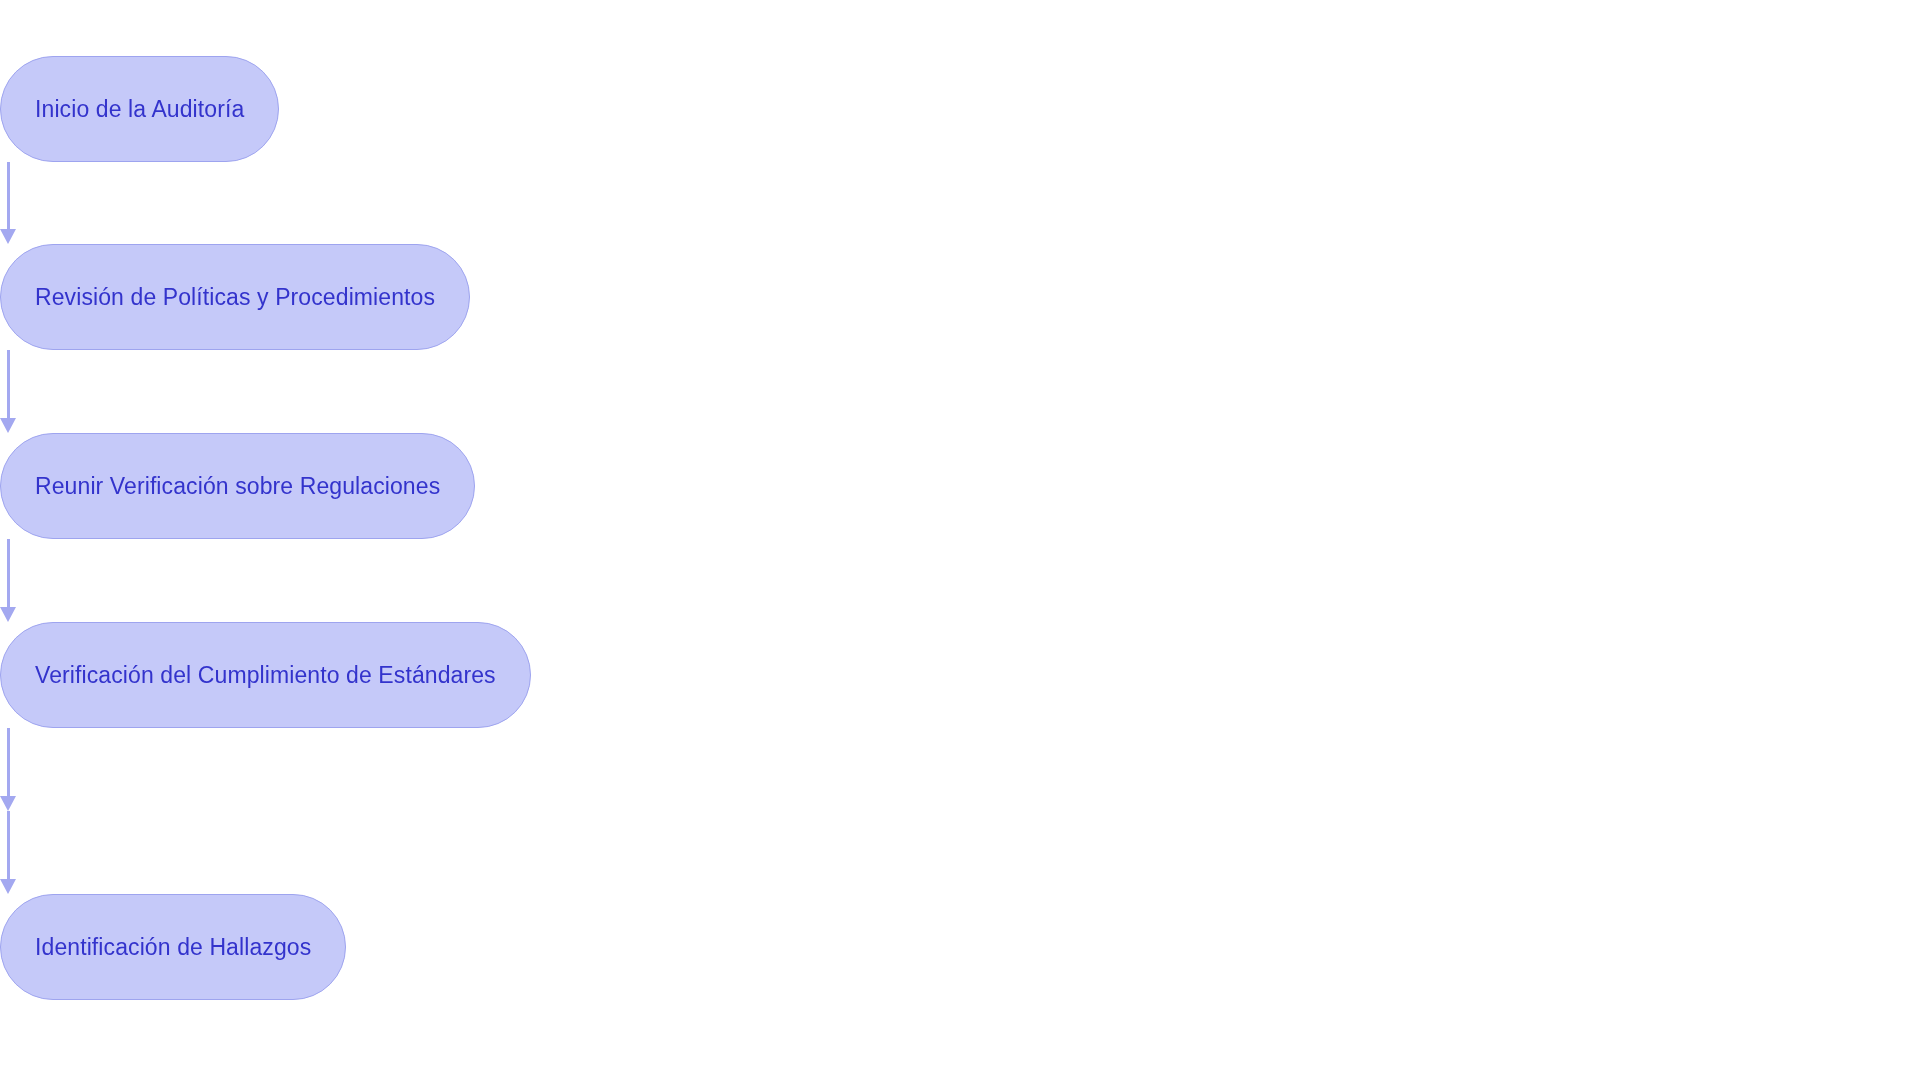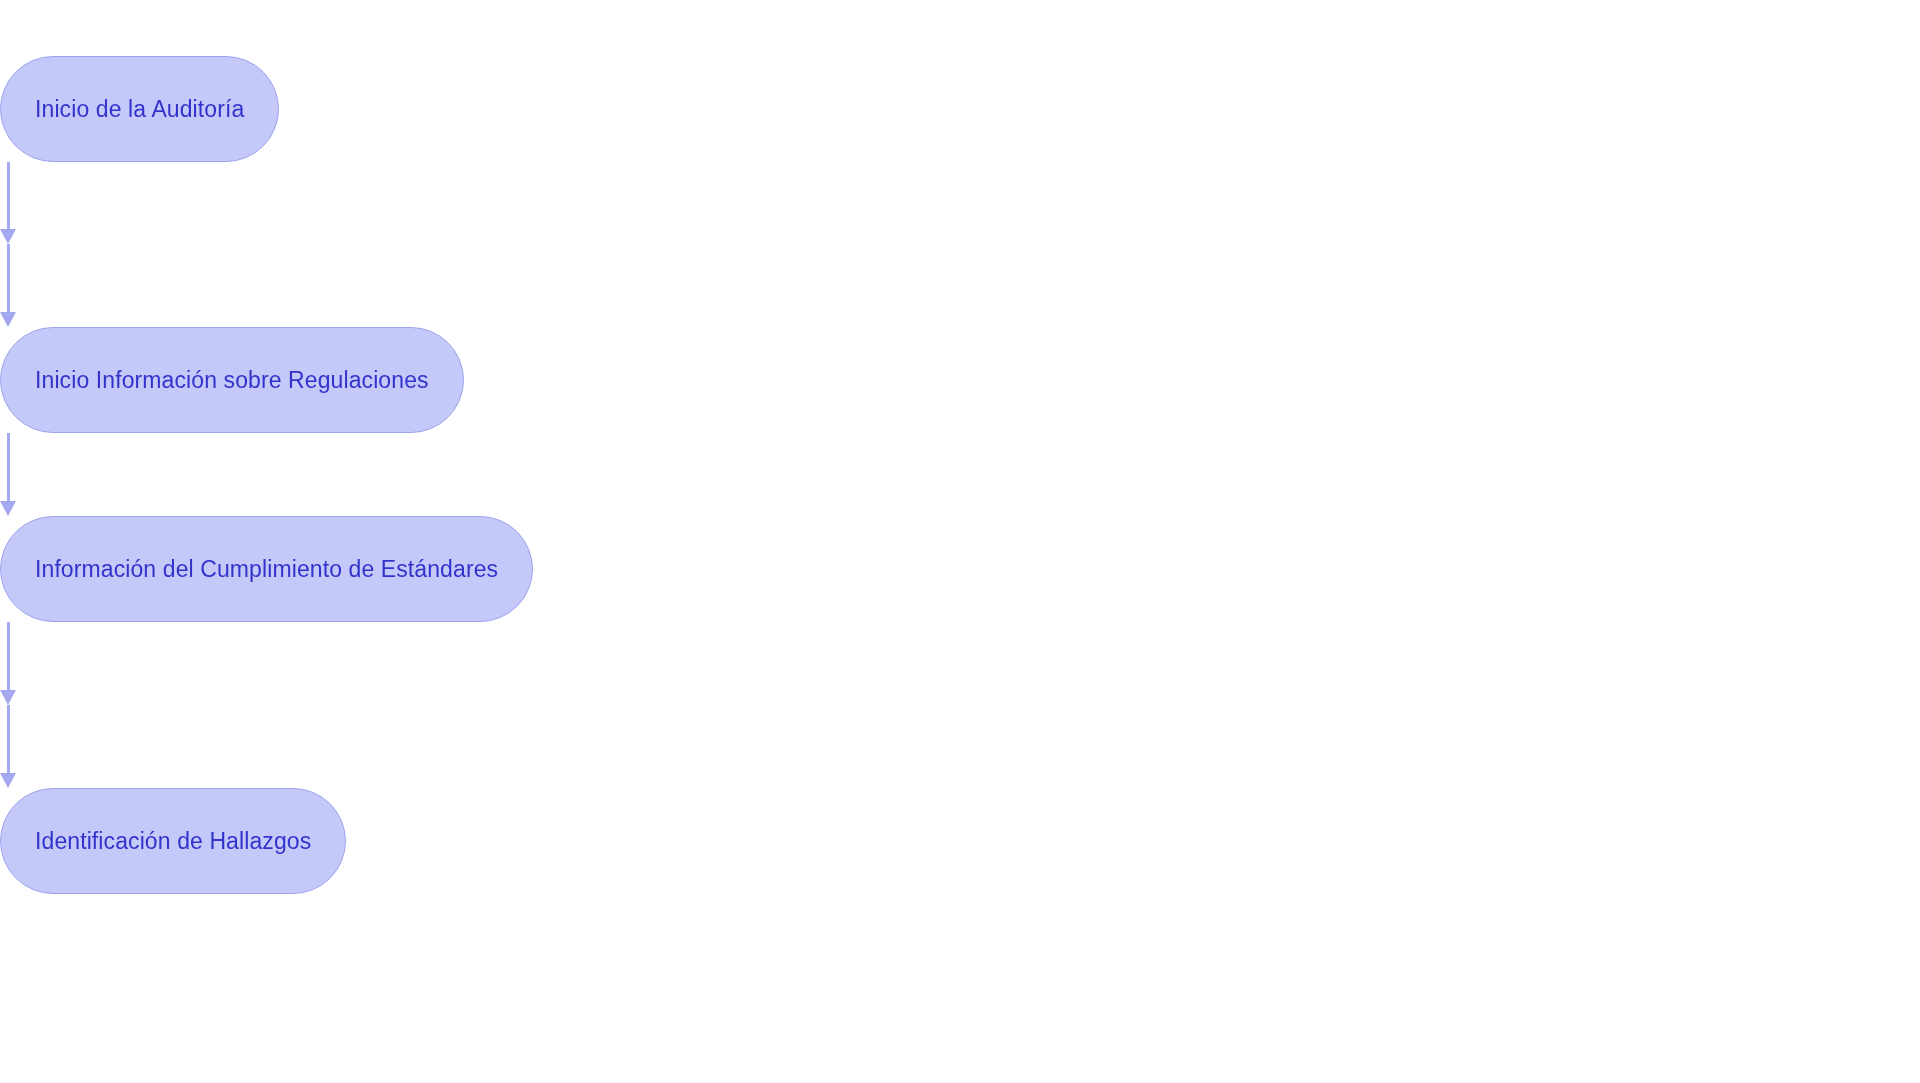--- a/index.html
+++ b/index.html
@@ -94,6 +94,9 @@
       <div class="connector-head"></div>
     </div>
 
+    <div class="node">
+      <span class="node-label">Revisión de Políticas y Procedimientos</span>
+    </div>
 
     <div class="connector" style="height:83px">
       <div class="connector-line"></div>

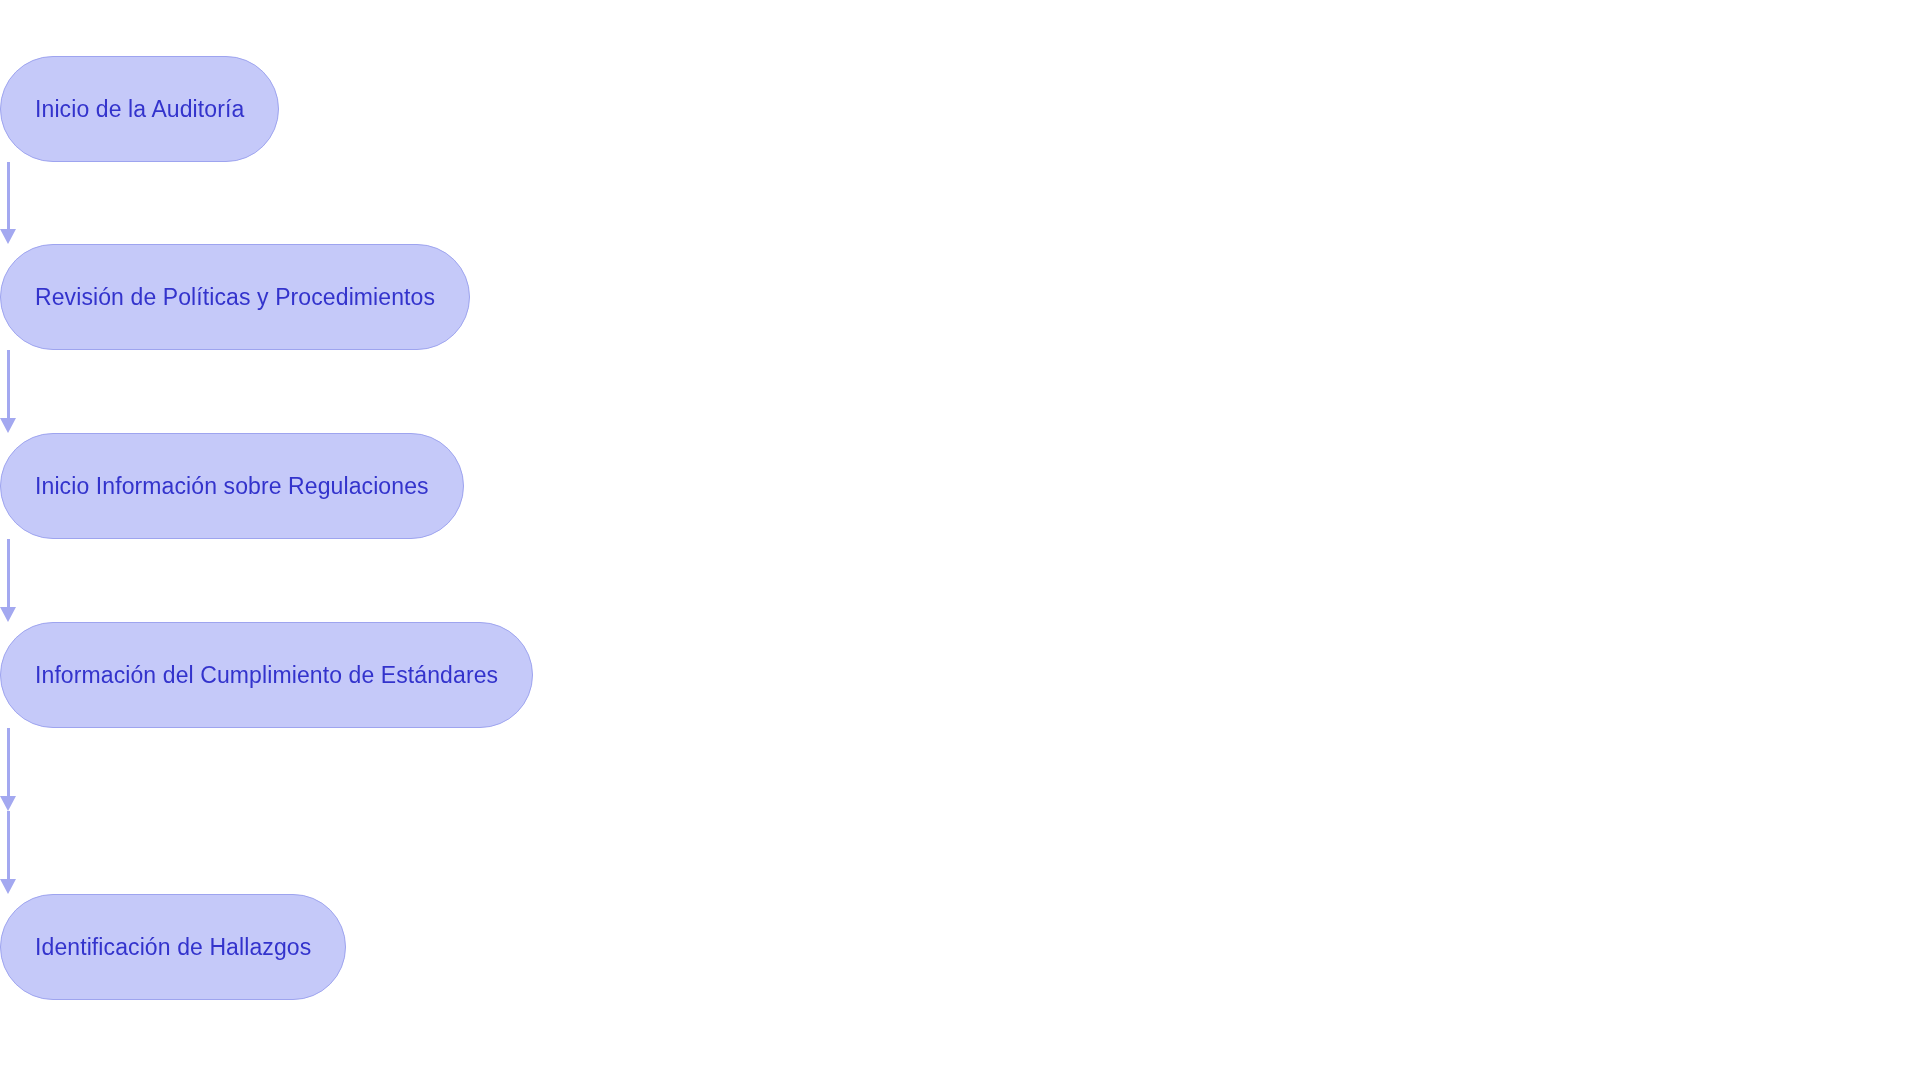--- a/index.html
+++ b/index.html
@@ -104,7 +104,7 @@
     </div>
 
     <div class="node">
-      <span class="node-label">Inicio Información sobre Regulaciones</span>
+      <span class="node-label">Reunir Verificación sobre Regulaciones</span>
     </div>
 
     <div class="connector" style="height:83px">

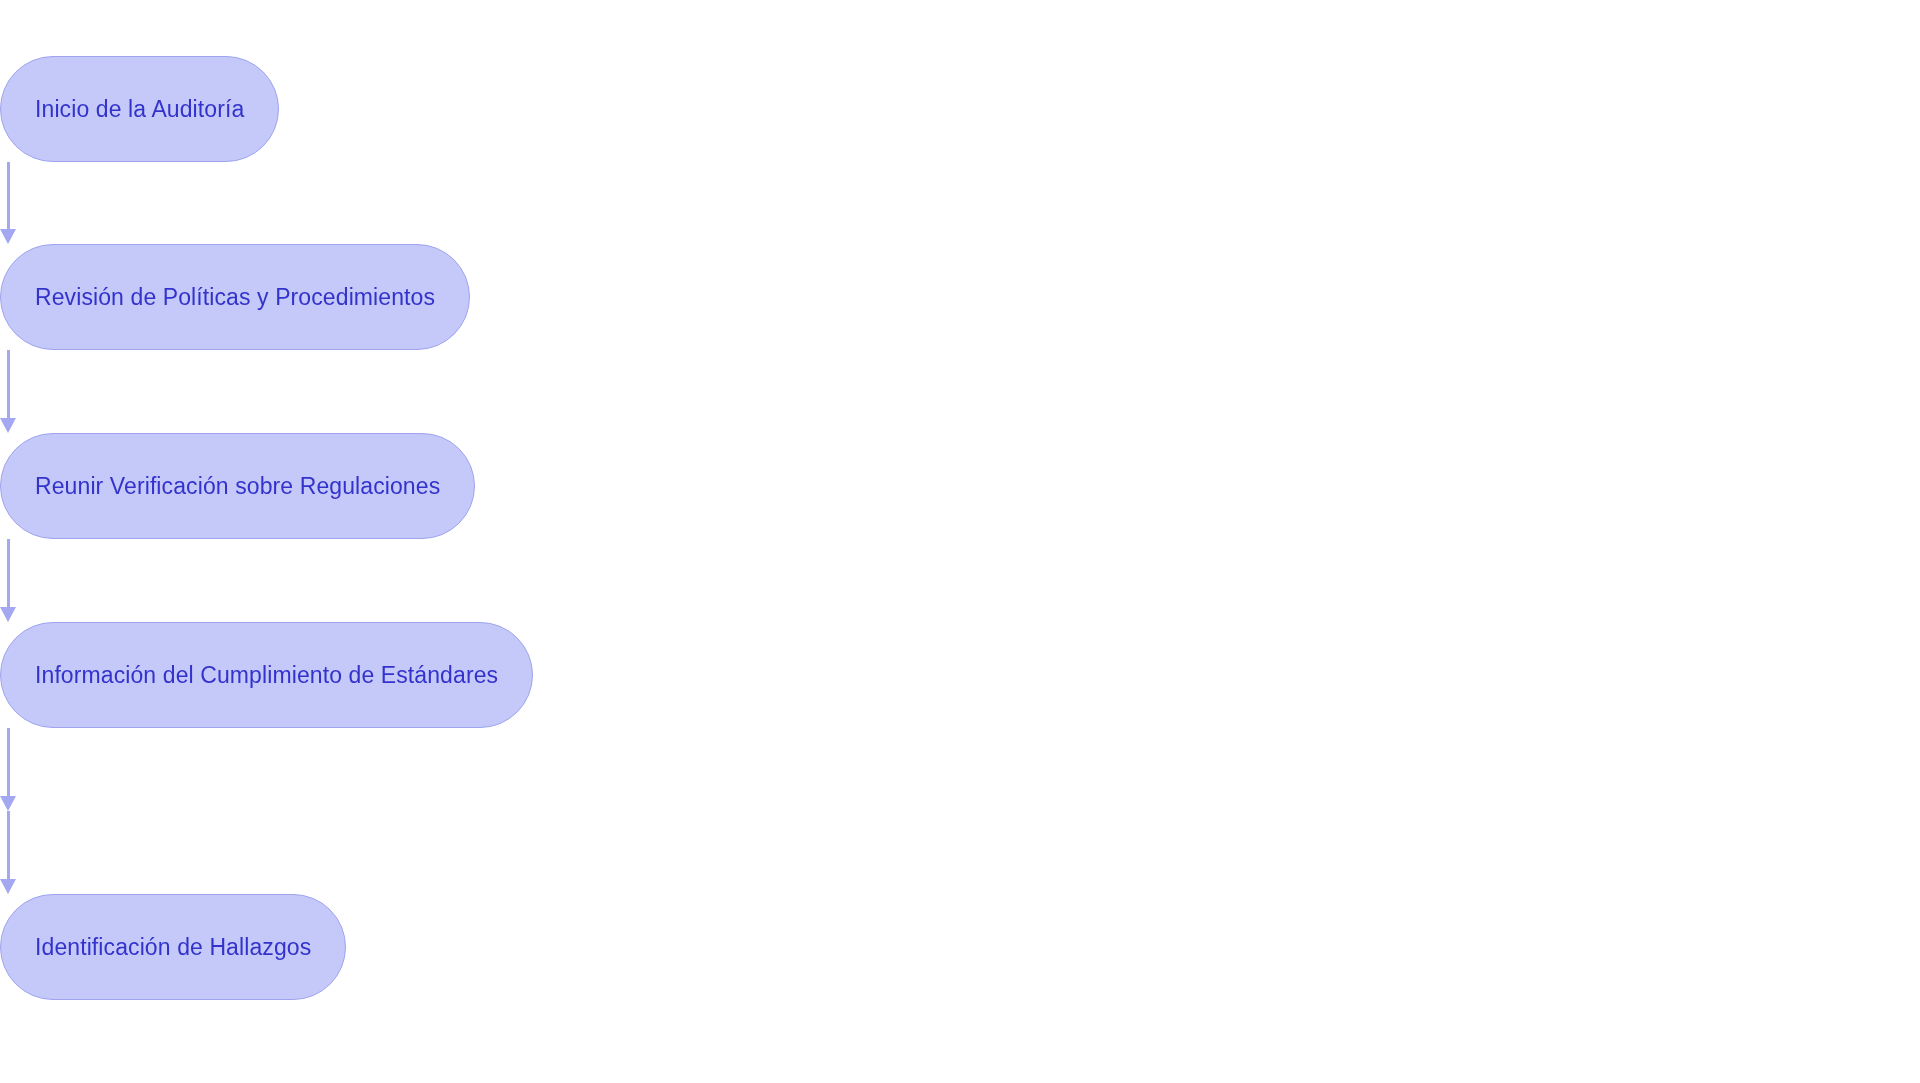--- a/index.html
+++ b/index.html
@@ -113,7 +113,7 @@
     </div>
 
     <div class="node">
-      <span class="node-label">Información del Cumplimiento de Estándares</span>
+      <span class="node-label">Verificación del Cumplimiento de Estándares</span>
     </div>
 
     <div class="connector" style="height:83px">

